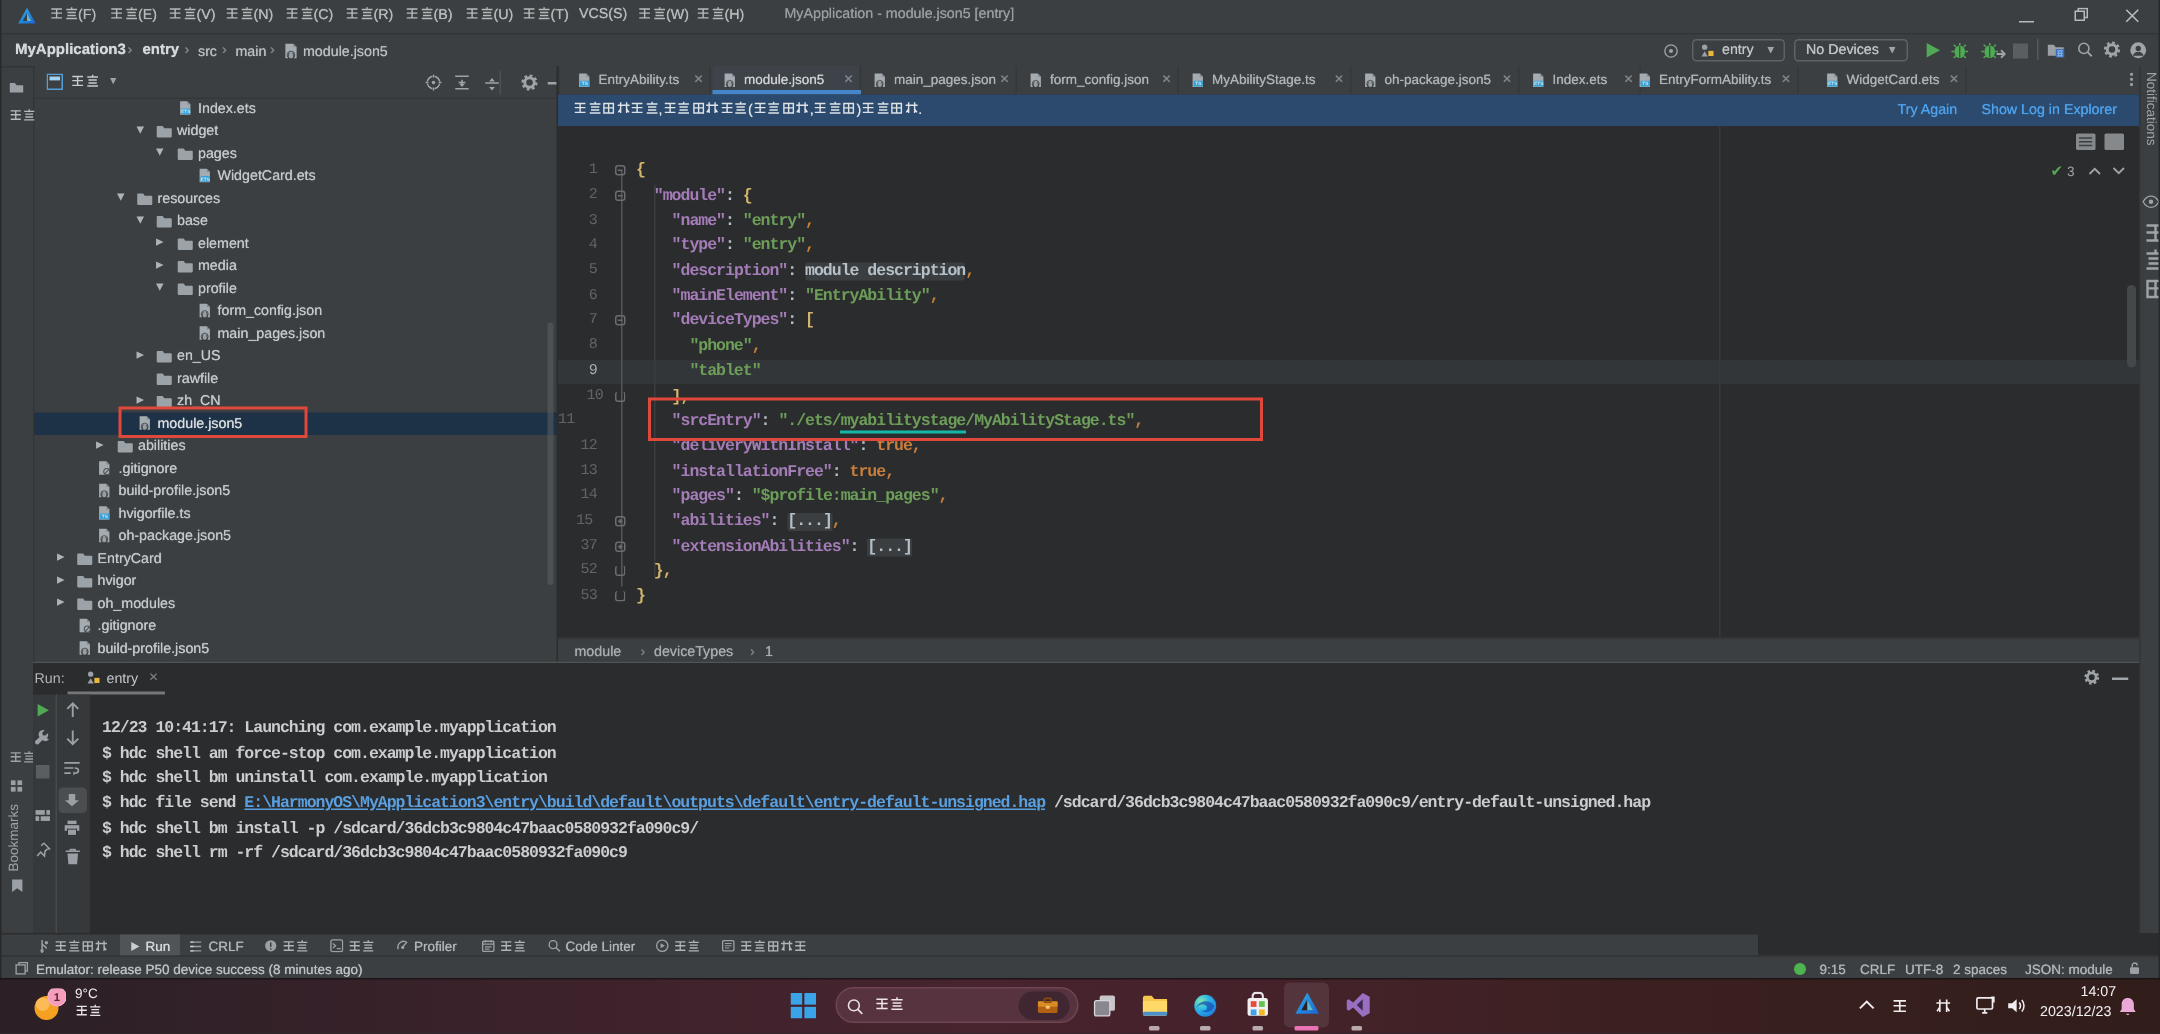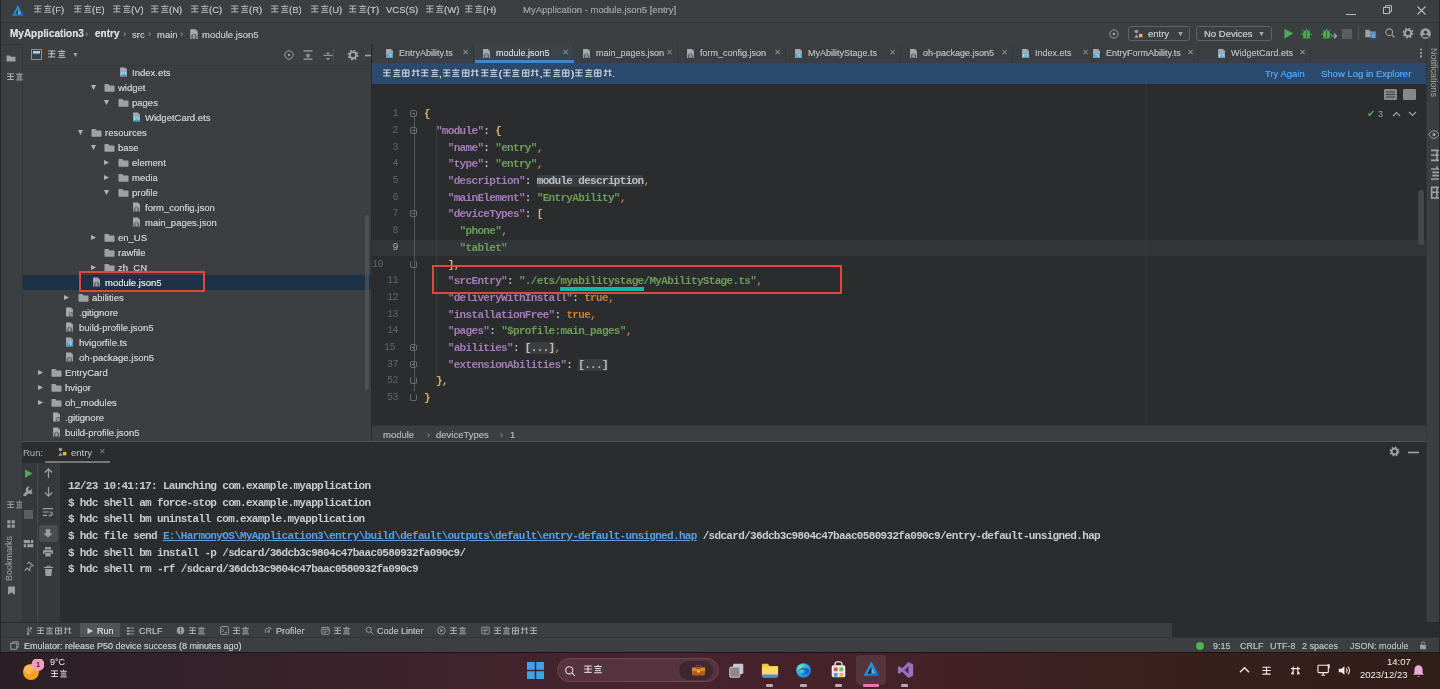--- a/index.html
+++ b/index.html
@@ -552,7 +552,7 @@
 <div class="ab code" style="left:52px;top:141.1px">      <span class="v">"phone"</span><span class="cm">,</span></div>
 <div class="ab gut" style="left:0;top:157.8px;width:26px;text-align:right; color:#a9adb0;">9</div>
 <div class="ab code" style="left:52px;top:157.8px">      <span class="v">"tablet"</span></div>
-<div class="ab gut" style="left:0;top:174.5px;width:30px;text-align:left;">10</div>
+<div class="ab gut" style="left:0;top:174.5px;width:30px;text-align:right;">10</div>
 <div class="ab code" style="left:52px;top:174.5px">    <span class="br">],</span></div>
 <div class="ab gut" style="left:0;top:191.2px;width:26px;text-align:right;">11</div>
 <div class="ab code" style="left:52px;top:191.2px">    <span class="k">"srcEntry"</span><span class="cl">:</span> <span class="v">"./ets/</span><span class="v" style="border-bottom:4px solid #14b8a6">myabilitystage</span><span class="v">/MyAbilityStage.ts"</span><span class="cm">,</span></div>

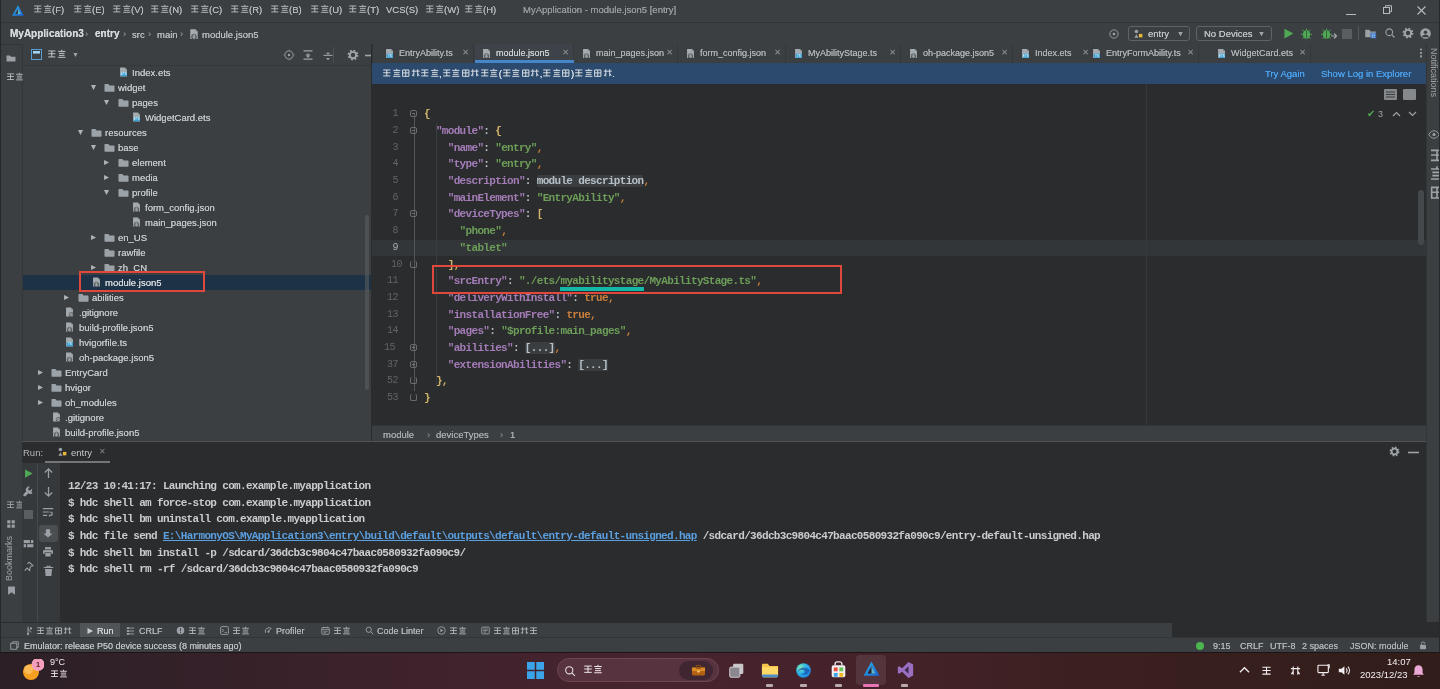--- a/index.html
+++ b/index.html
@@ -554,7 +554,7 @@
 <div class="ab code" style="left:52px;top:157.8px">      <span class="v">"tablet"</span></div>
 <div class="ab gut" style="left:0;top:174.5px;width:30px;text-align:right;">10</div>
 <div class="ab code" style="left:52px;top:174.5px">    <span class="br">],</span></div>
-<div class="ab gut" style="left:0;top:191.2px;width:26px;text-align:right;">11</div>
+<div class="ab gut" style="left:0;top:191.2px;width:26px;">11</div>
 <div class="ab code" style="left:52px;top:191.2px">    <span class="k">"srcEntry"</span><span class="cl">:</span> <span class="v">"./ets/</span><span class="v" style="border-bottom:4px solid #14b8a6">myabilitystage</span><span class="v">/MyAbilityStage.ts"</span><span class="cm">,</span></div>
 <div class="ab gut" style="left:0;top:207.9px;width:26px;text-align:right;">12</div>
 <div class="ab code" style="left:52px;top:207.9px">    <span class="k">"deliveryWithInstall"</span><span class="cl">:</span> <span class="cm">true</span><span class="cm">,</span></div>

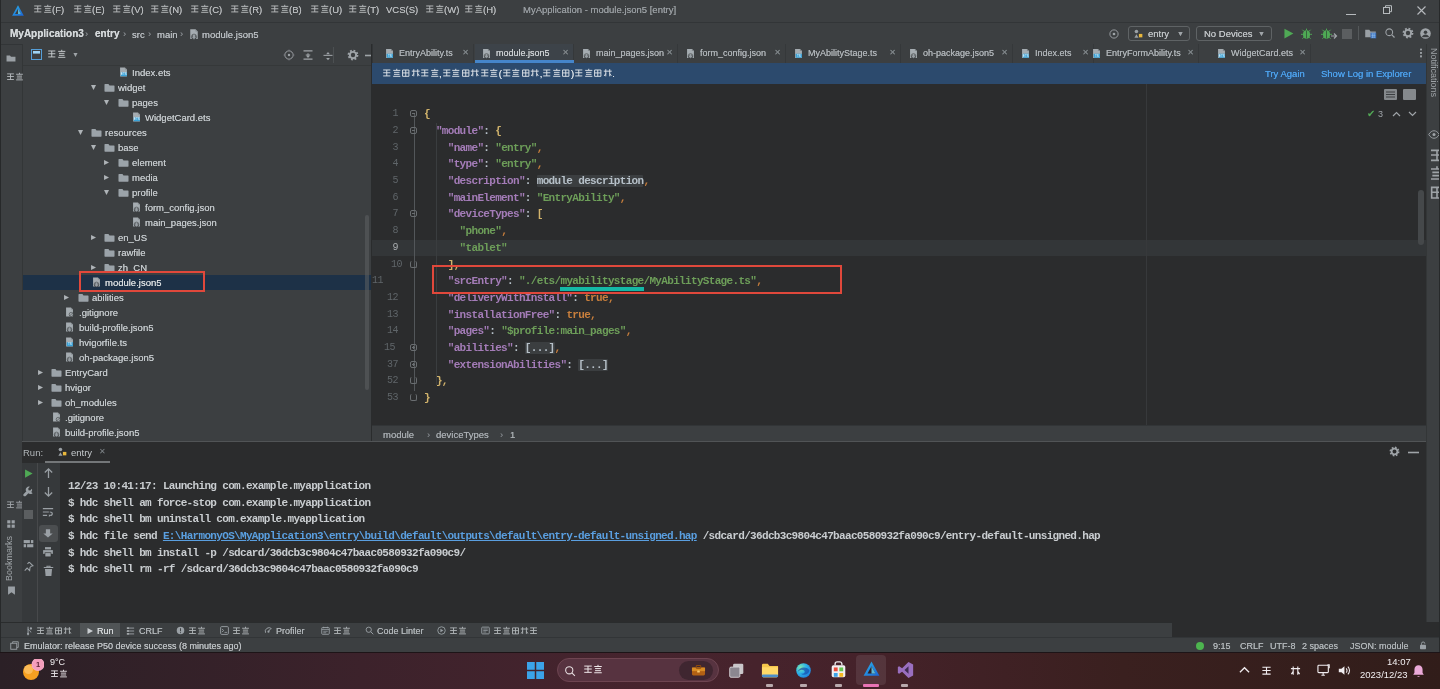--- a/index.html
+++ b/index.html
@@ -555,7 +555,7 @@
 <div class="ab gut" style="left:0;top:174.5px;width:30px;text-align:right;">10</div>
 <div class="ab code" style="left:52px;top:174.5px">    <span class="br">],</span></div>
 <div class="ab gut" style="left:0;top:191.2px;width:26px;">11</div>
-<div class="ab code" style="left:52px;top:191.2px">    <span class="k">"srcEntry"</span><span class="cl">:</span> <span class="v">"./ets/</span><span class="v" style="border-bottom:4px solid #14b8a6">myabilitystage</span><span class="v">/MyAbilityStage.ts"</span><span class="cm">,</span></div>
+<div class="ab code" style="left:52px;top:191.2px">    <span class="k">"srcEntry"</span><span class="cl">:</span> <span class="v">"./ets/</span><span class="v" style="border-bottom:2px solid #14b8a6">myabilitystage</span><span class="v">/MyAbilityStage.ts"</span><span class="cm">,</span></div>
 <div class="ab gut" style="left:0;top:207.9px;width:26px;text-align:right;">12</div>
 <div class="ab code" style="left:52px;top:207.9px">    <span class="k">"deliveryWithInstall"</span><span class="cl">:</span> <span class="cm">true</span><span class="cm">,</span></div>
 <div class="ab gut" style="left:0;top:224.6px;width:26px;text-align:right;">13</div>

